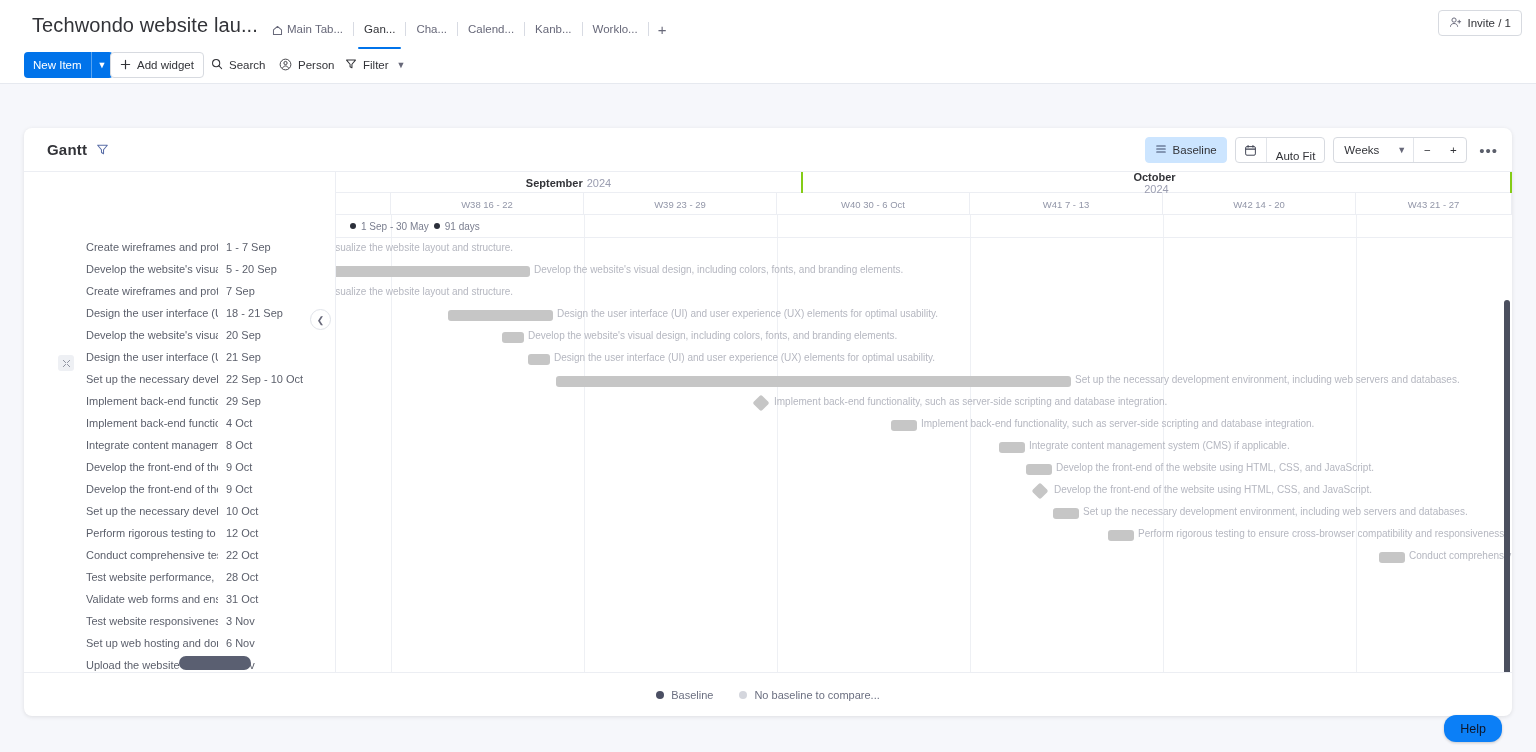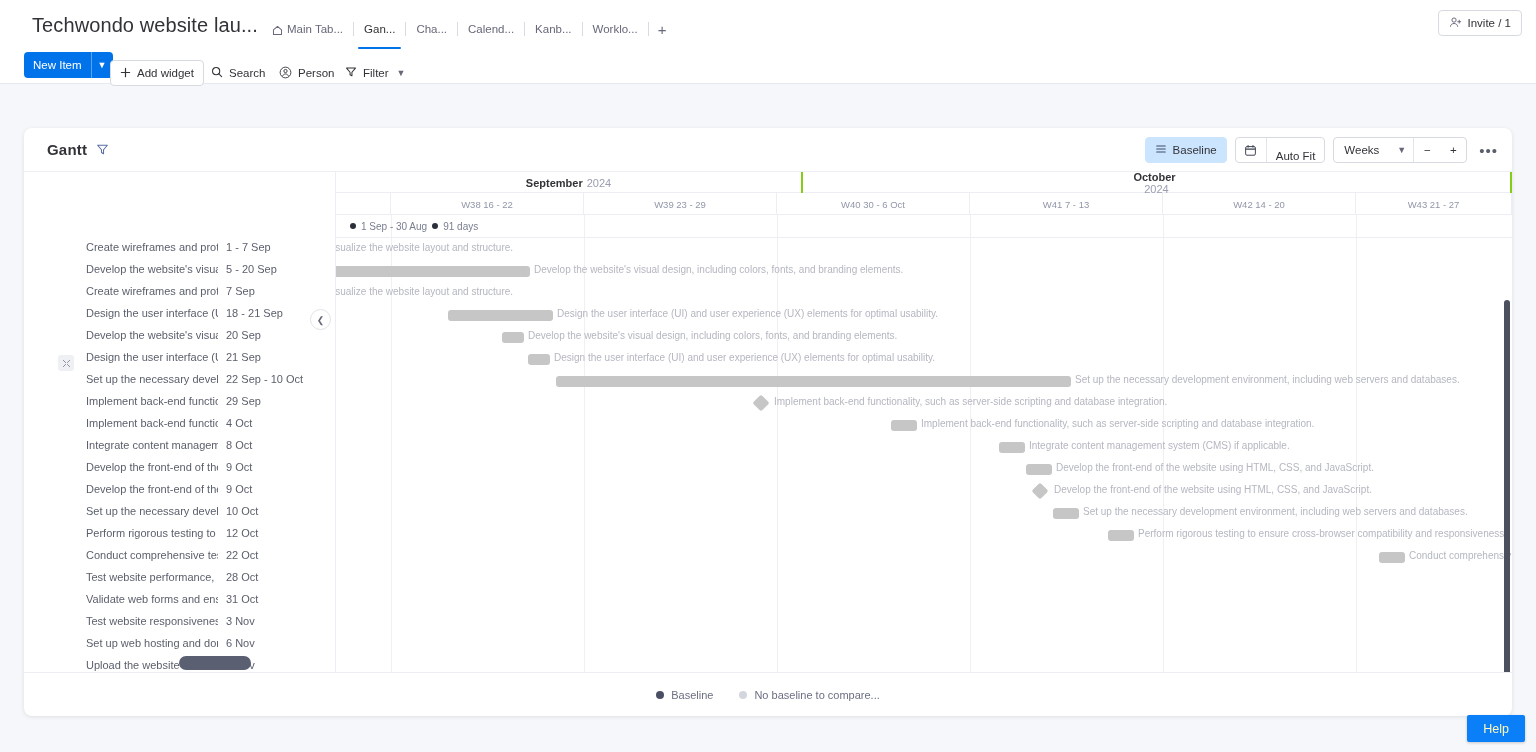--- a/index.html
+++ b/index.html
@@ -58,7 +58,6 @@
     position: absolute; top: 4px; height: 26px; display: flex; align-items: center; gap: 6px;
     padding: 0 9px; font-size: 11.5px; color: #323338; border-radius: 4px; cursor: pointer;
     white-space: nowrap;
-    margin-top: 8px;
   }
   .tool-btn.outlined { border: 1px solid #d7dae0; background: #fff; }
 

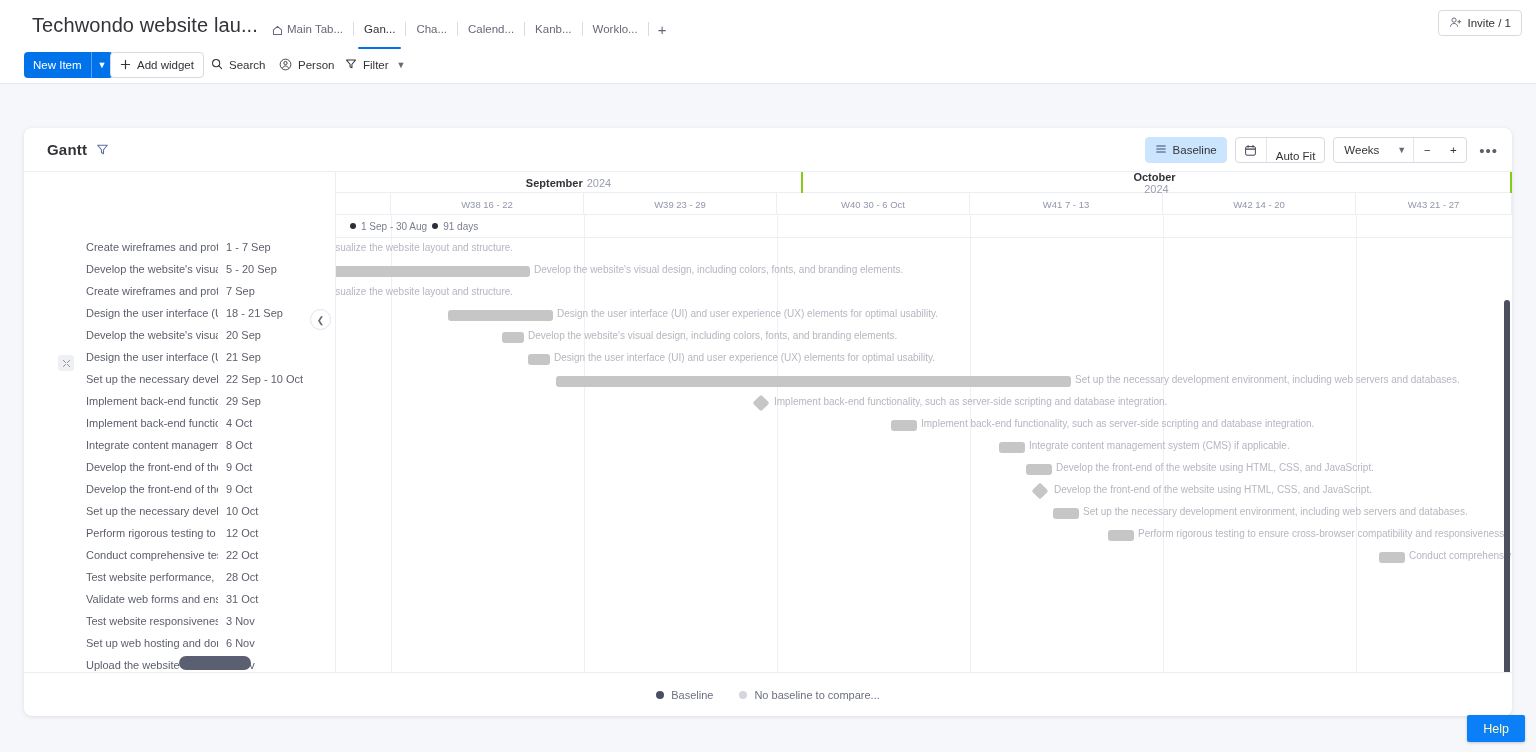--- a/index.html
+++ b/index.html
@@ -443,7 +443,7 @@
     <div class="summary-row">
       <div class="summary-txt">
         <span class="dot"></span>
-        <span>1 Sep - 30 Aug</span>
+        <span>1 Sep - 30 May</span>
         <span class="dot"></span>
         <span>91 days</span>
       </div>

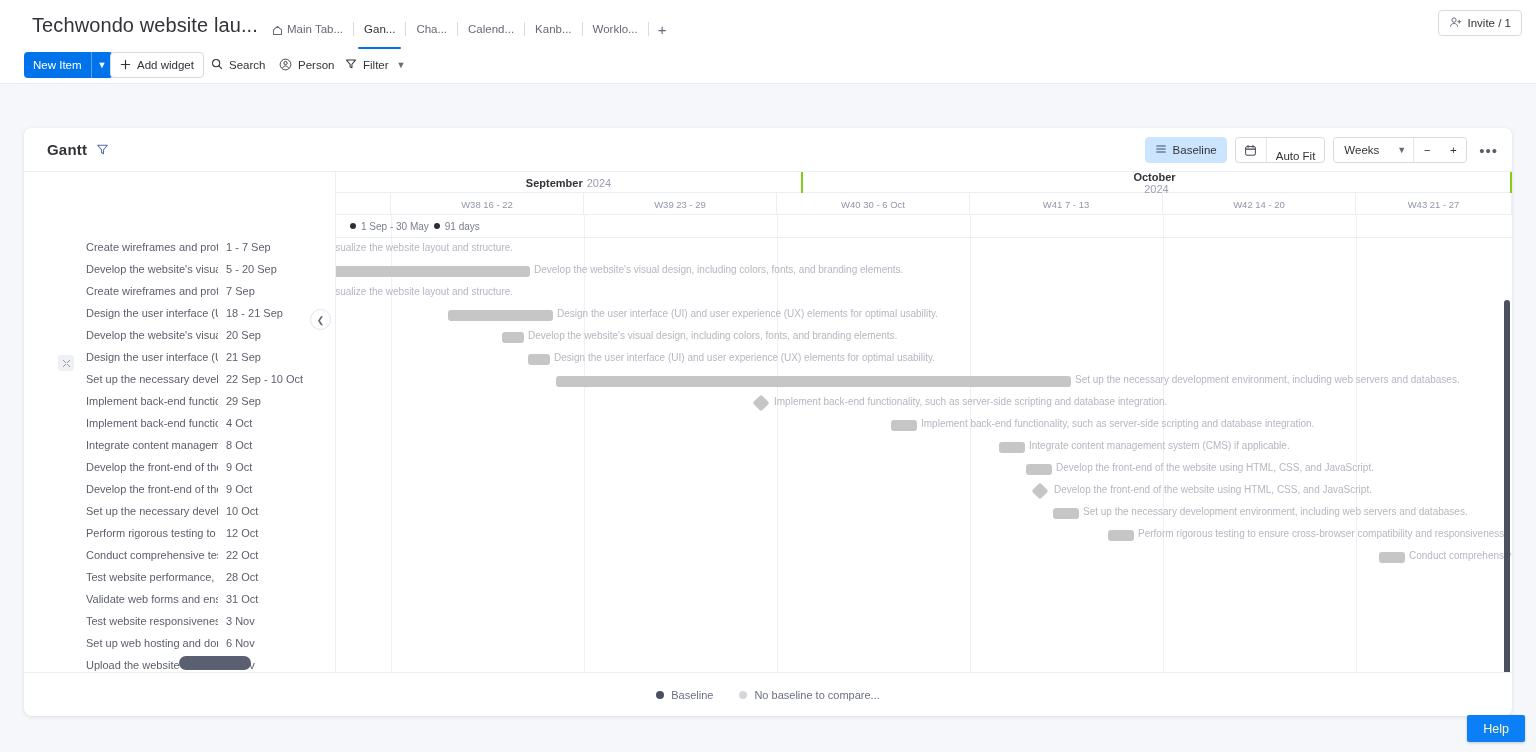--- a/index.html
+++ b/index.html
@@ -174,8 +174,8 @@
   .leg-dot { width: 8px; height: 8px; border-radius: 50%; }
 
   .help-btn {
-    position: absolute; right: 11px; bottom: 10px; height: 27px; padding: 0 16px;
-    background: #0b7ff7; color: #fef9c3; border-radius: 2px; font-size: 12.5px;
+    position: absolute; right: 34px; bottom: 10px; height: 27px; padding: 0 16px;
+    background: #0b7ff7; color: #0f172a; border-radius: 12px; font-size: 12.5px;
     display: flex; align-items: center; cursor: pointer;
     box-shadow: 0 1px 3px rgba(0,0,0,.2);
   }

